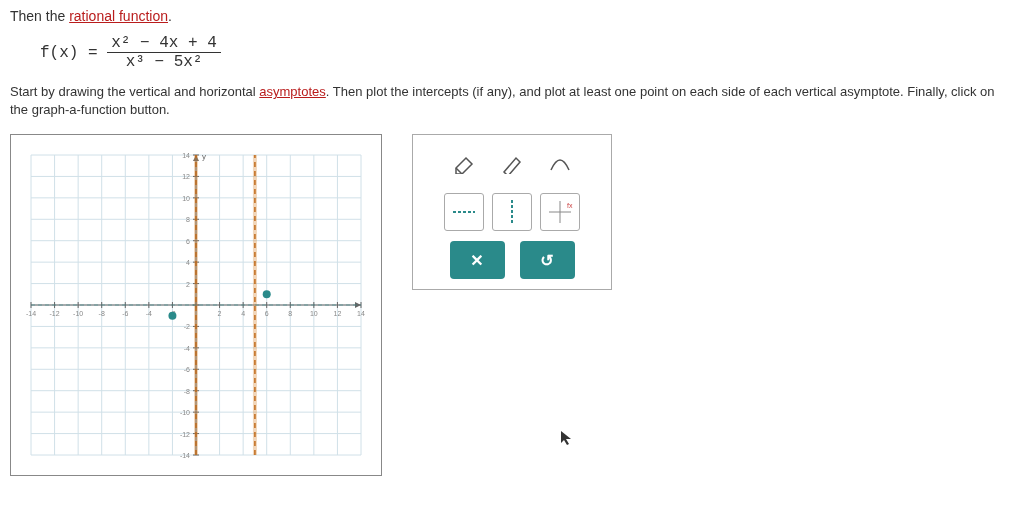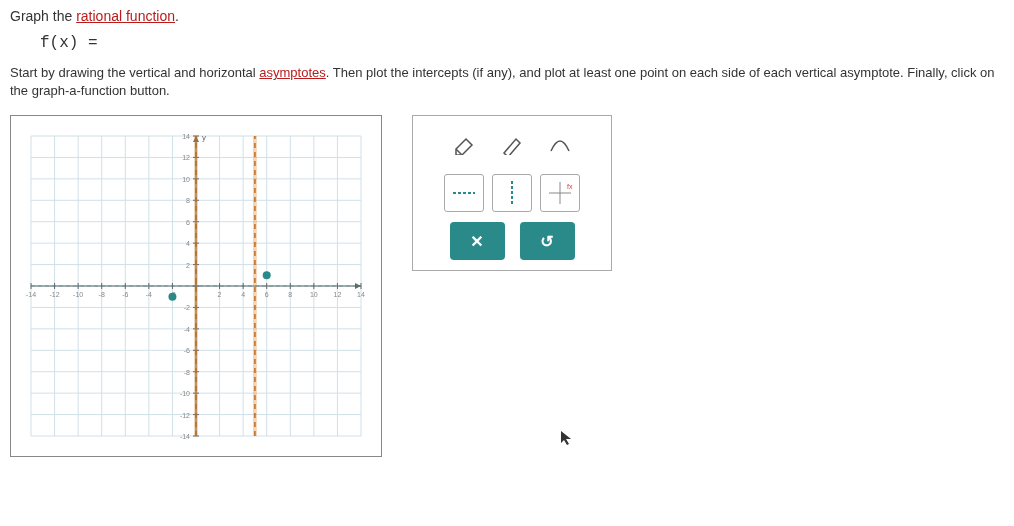--- a/index.html
+++ b/index.html
@@ -26,7 +26,7 @@
 <body>
 
 <div class="title">
-  <span>Graph the </span><span class="underline-link">rational function</span><span>.</span>
+  <span>Then the </span><span class="underline-link">rational function</span><span>.</span>
 </div>
 
 <div class="equation">

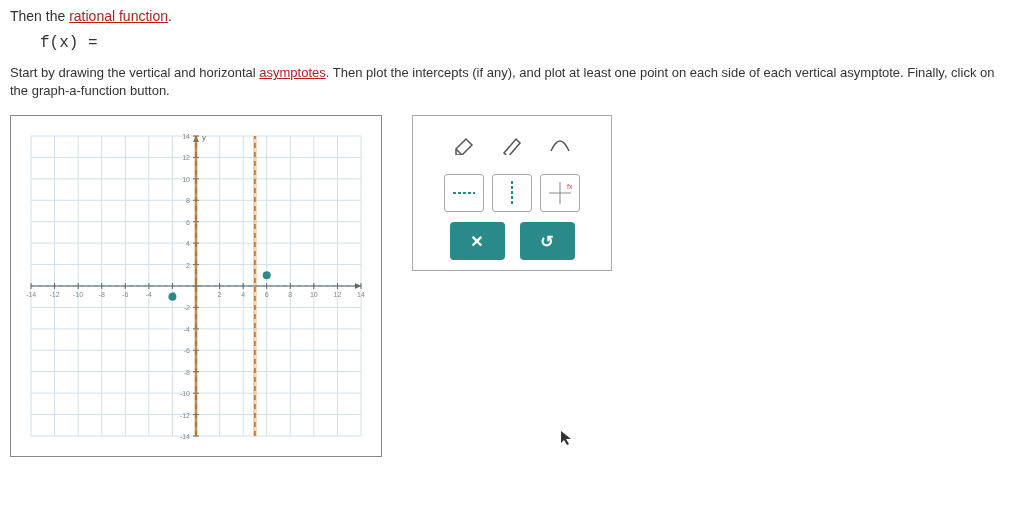--- a/index.html
+++ b/index.html
@@ -31,6 +31,10 @@
 
 <div class="equation">
   <span>f(x) =</span>
+  <span class="frac">
+    <div class="num">x² − 4x + 4</div>
+    <div class="den">x³ − 5x²</div>
+  </span>
 </div>
 
 <div class="instructions">

